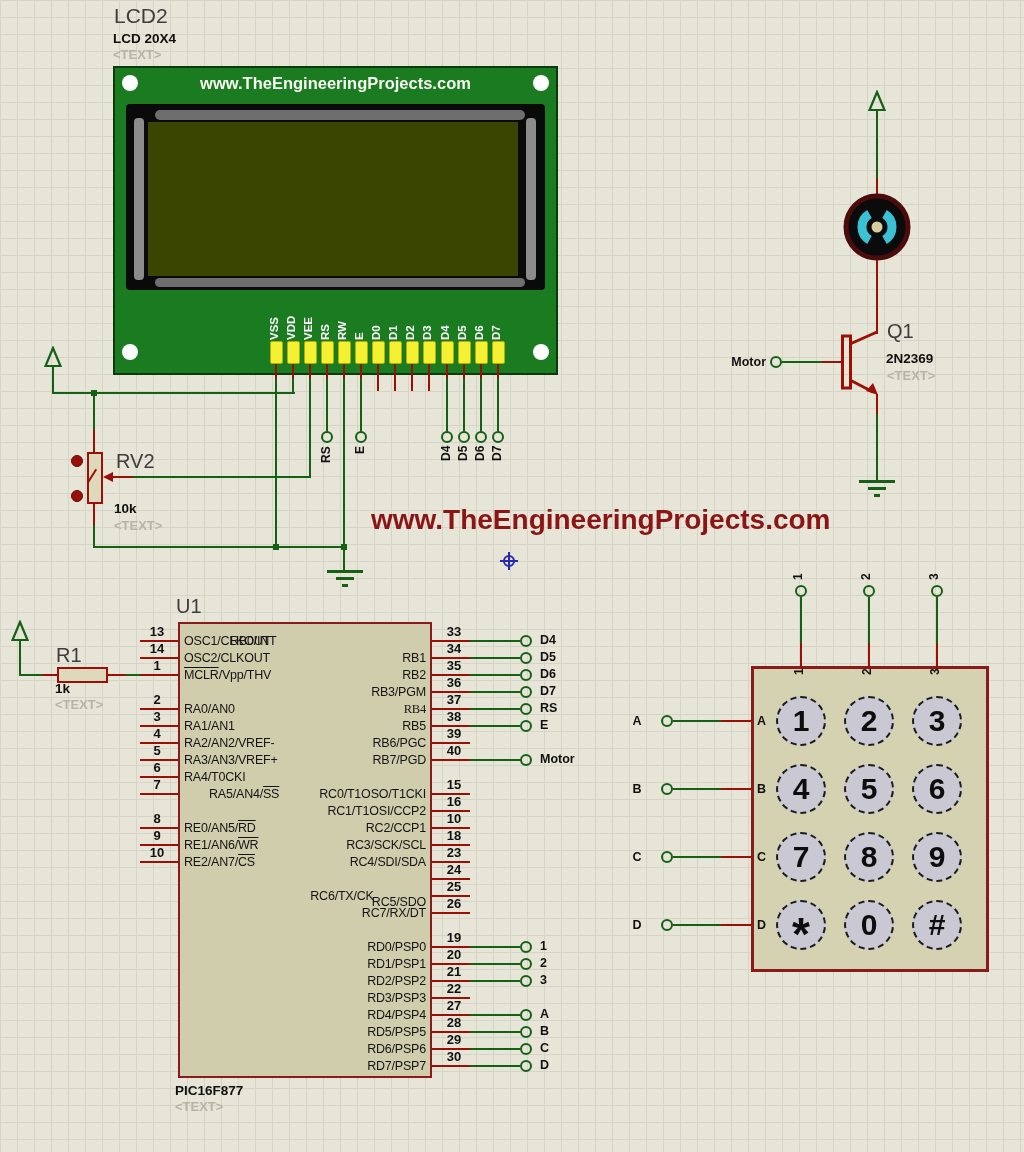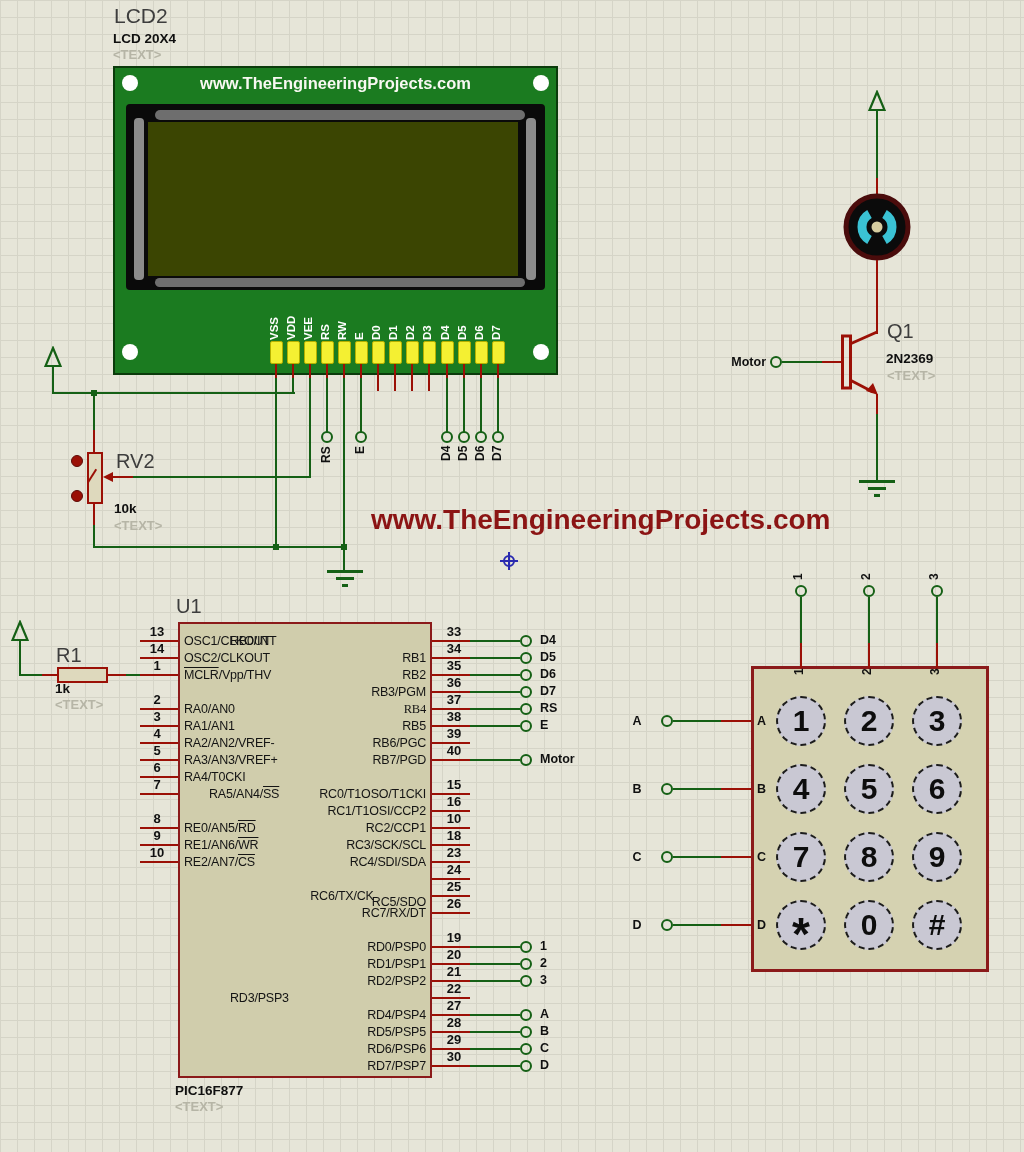--- a/index.html
+++ b/index.html
@@ -335,7 +335,7 @@
     <div class="termlbl" style="left: 540px; top: 972px; font-weight: bold; position: absolute;">3</div>
     <div class="wire" style="left: 432px; top: 997px; width: 38px; height: 2px; background: rgb(155, 16, 6); position: absolute;"></div>
     <div class="pinnum" style="left: 437px; top: 982px; position: absolute;">22</div>
-    <div class="pinname" style="left: 230px; top: 990px; width: 196px; position: absolute;">RD3/PSP3</div>
+    <div class="pinname" style="left: 230px; top: 990px; width: 196px; text-align: right; position: absolute;">RD3/PSP3</div>
     <div class="wire" style="left: 432px; top: 1014px; width: 38px; height: 2px; background: rgb(155, 16, 6); position: absolute;"></div>
     <div class="pinnum" style="left: 437px; top: 999px; position: absolute;">27</div>
     <div class="pinname" style="left: 230px; top: 1007px; width: 196px; text-align: right; position: absolute;">RD4/PSP4</div>

